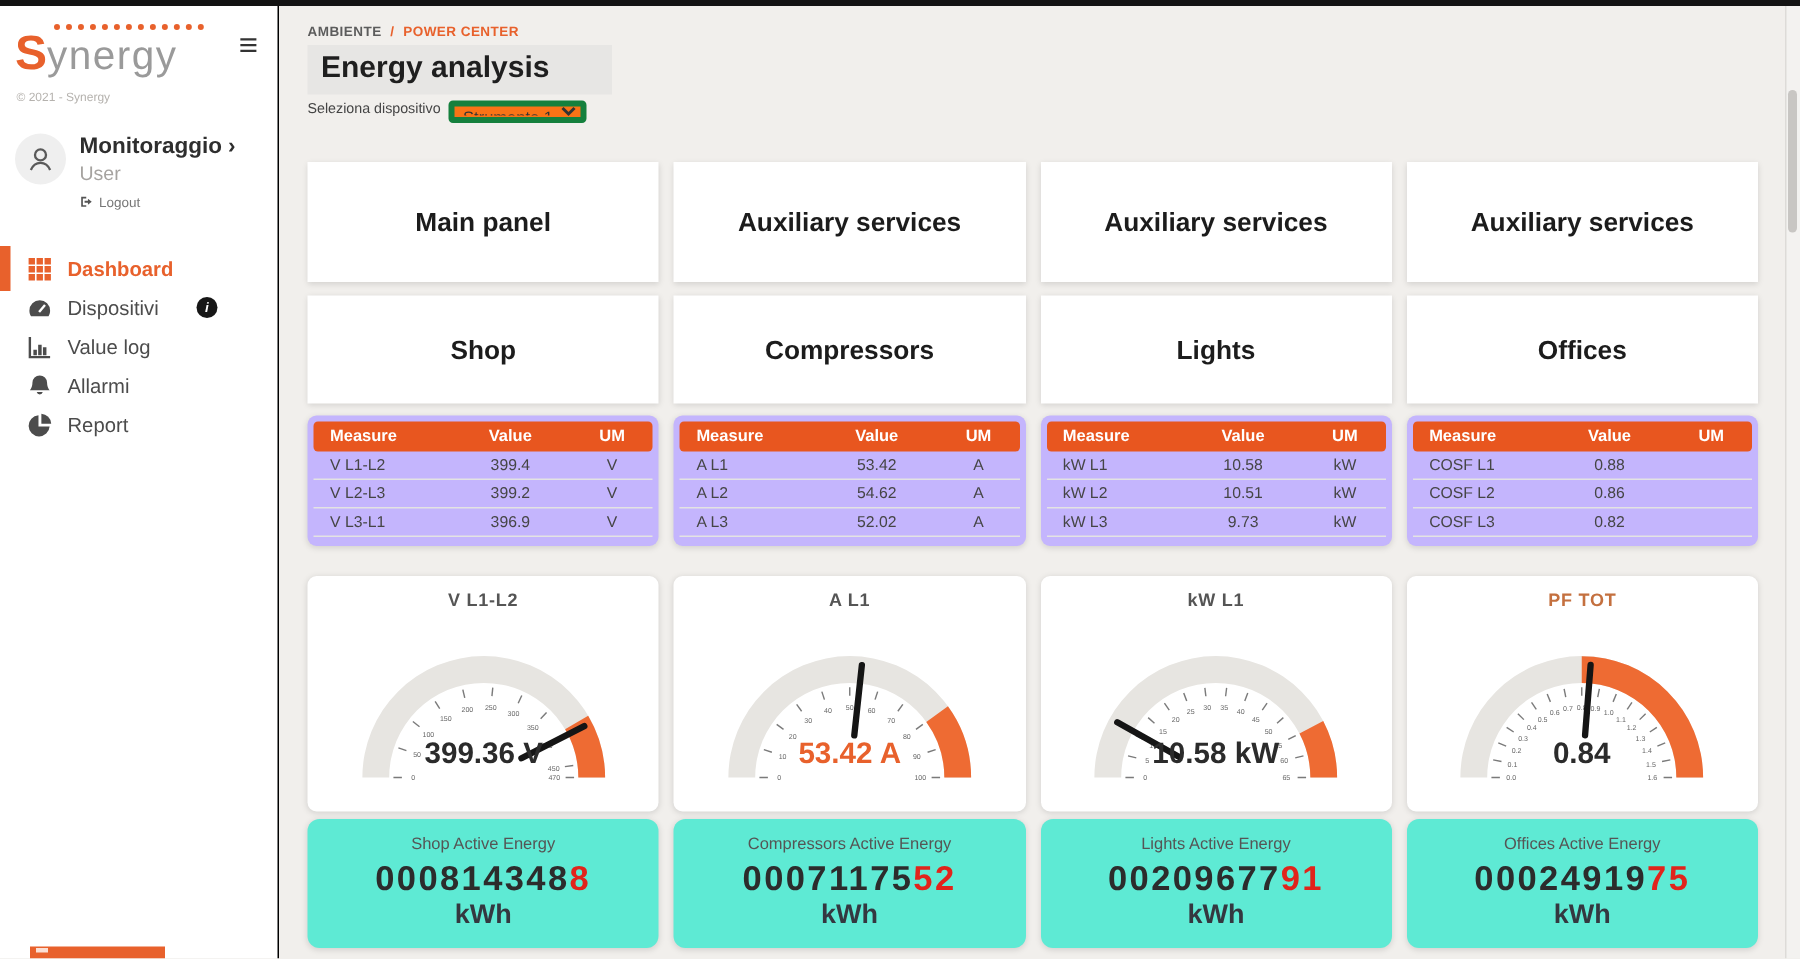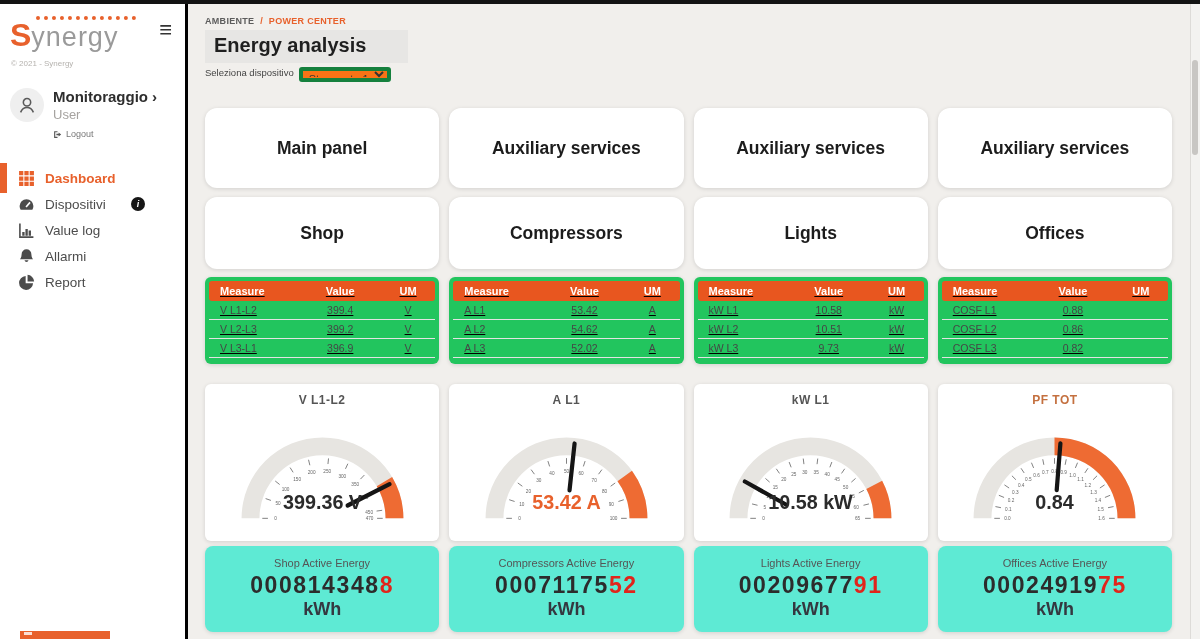--- a/index.html
+++ b/index.html
@@ -9,7 +9,7 @@
 
   
   .sidebar{position:absolute;top:4px;left:0;width:185px;height:635px;background:#ffffff;
-           border-right:3px solid #000000;z-index:10;}
+           border-right:1px solid #000000;z-index:10;}
   .logo-wrap{padding:10px 0 0 10px;position:relative;}
   .logo-dots{width:100px;border-top:4px dotted #e8612c;margin:2px 0 0 26px;}
   .logo-text{line-height:30px;}

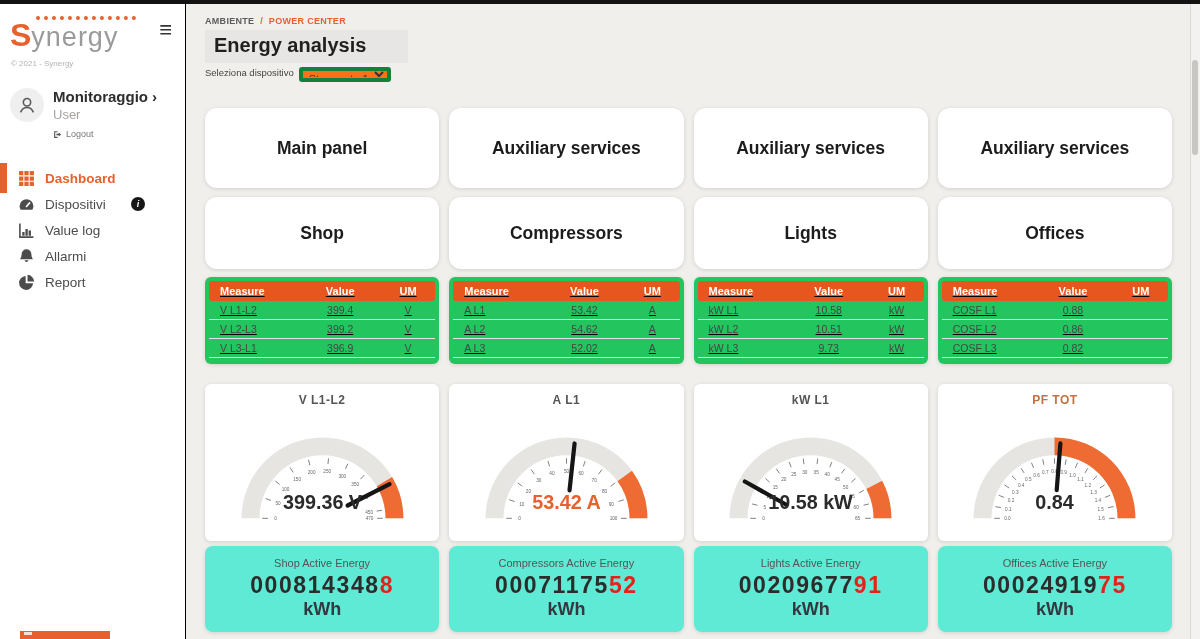--- a/index.html
+++ b/index.html
@@ -63,7 +63,7 @@
   .grid4{display:grid;grid-template-columns:repeat(4,1fr);gap:10px;}
   .btn-row1{margin-top:26px;}
   .btn-row2{margin-top:9px;}
-  .panel-btn{background:#fff;border-radius:12px;box-shadow:0 1px 4px rgba(0,0,0,.13);
+  .panel-btn{background:#fff;border-radius:0;box-shadow:0 1px 4px rgba(0,0,0,.13);
              display:flex;align-items:center;justify-content:center;
              font-size:17.5px;font-weight:bold;color:#1c1c1c;cursor:pointer;}
   .btn-row1 .panel-btn{height:80px;}

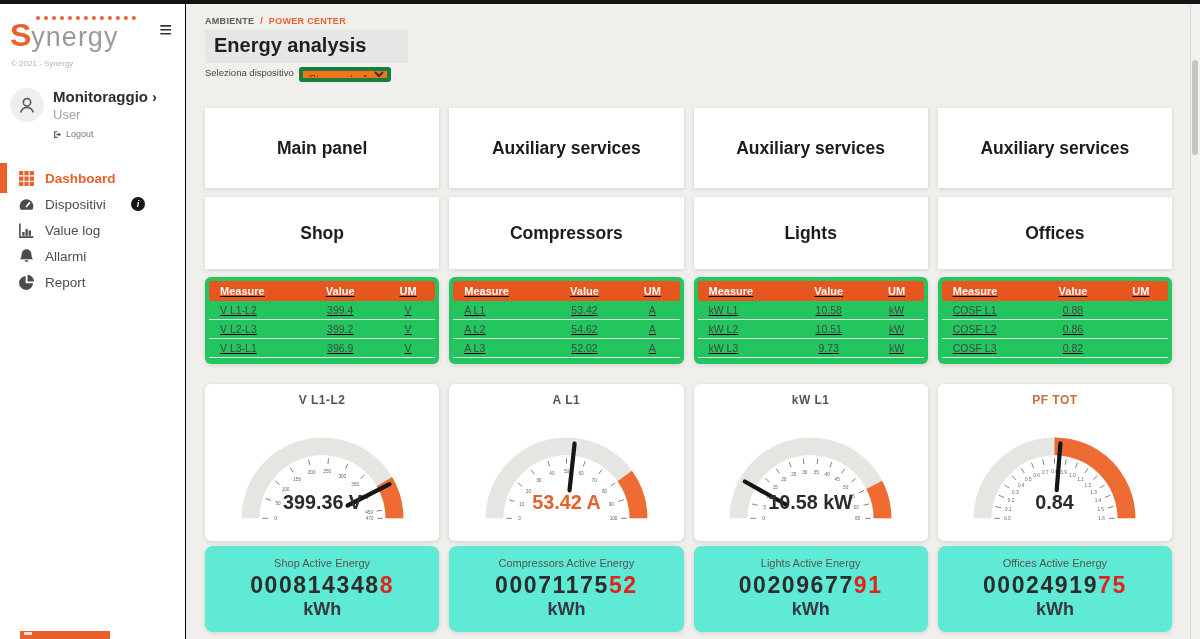--- a/index.html
+++ b/index.html
@@ -70,8 +70,8 @@
   .btn-row2 .panel-btn{height:72px;text-align:right;}
 
   .tables-grid{margin-top:8px;}
-  .table-card{background:#22c55e;border-radius:6px;box-shadow:0 1px 4px rgba(0,0,0,.13);
-              padding:4px 4px 2px 4px;height:87px;box-sizing:border-box;text-decoration:underline;}
+  .table-card{background:#c4b5fd;border-radius:6px;box-shadow:0 1px 4px rgba(0,0,0,.13);
+              padding:4px 4px 2px 4px;height:87px;box-sizing:border-box;}
   .t-head{display:grid;grid-template-columns:40% 36% 24%;background:#e8561f;color:#fff;
           font-size:11px;font-weight:bold;border-radius:3px;padding:4px 0;}
   .t-head .c0{padding-left:11px;}

